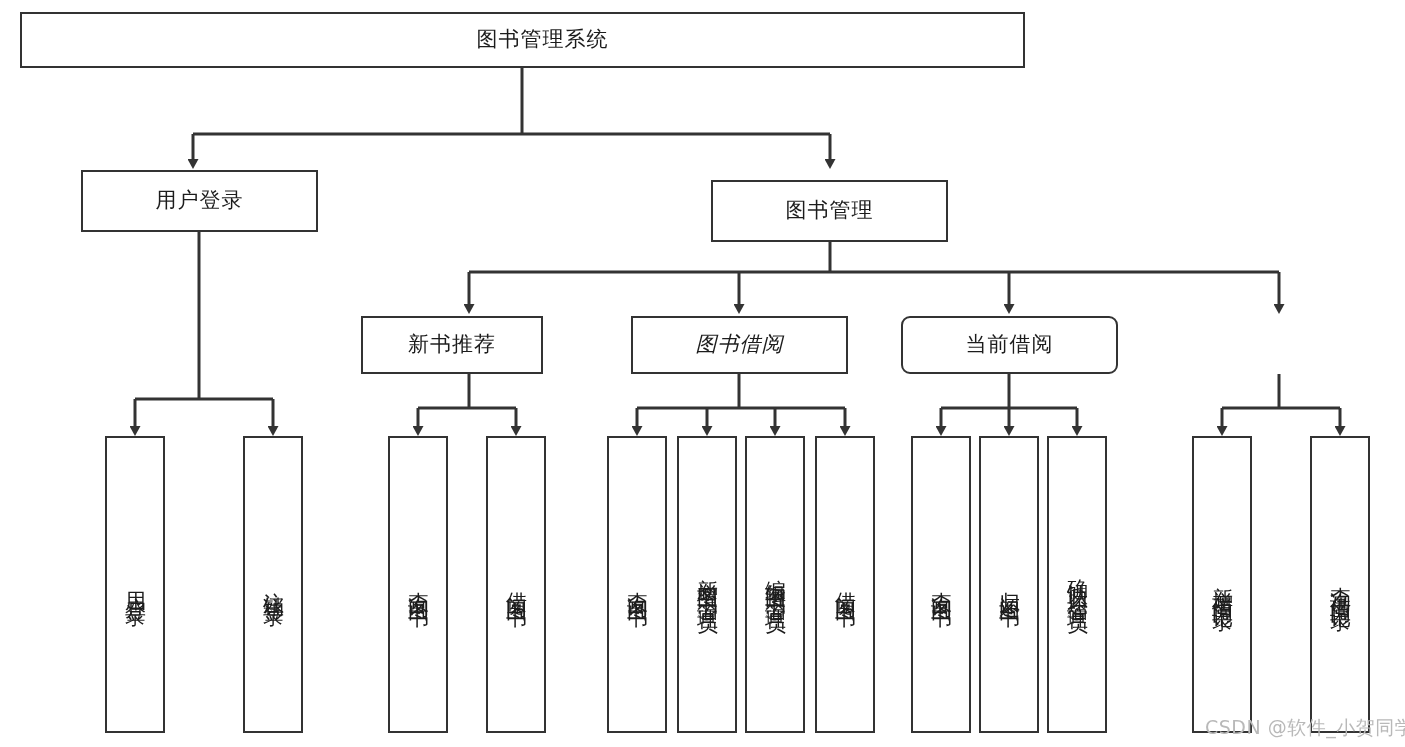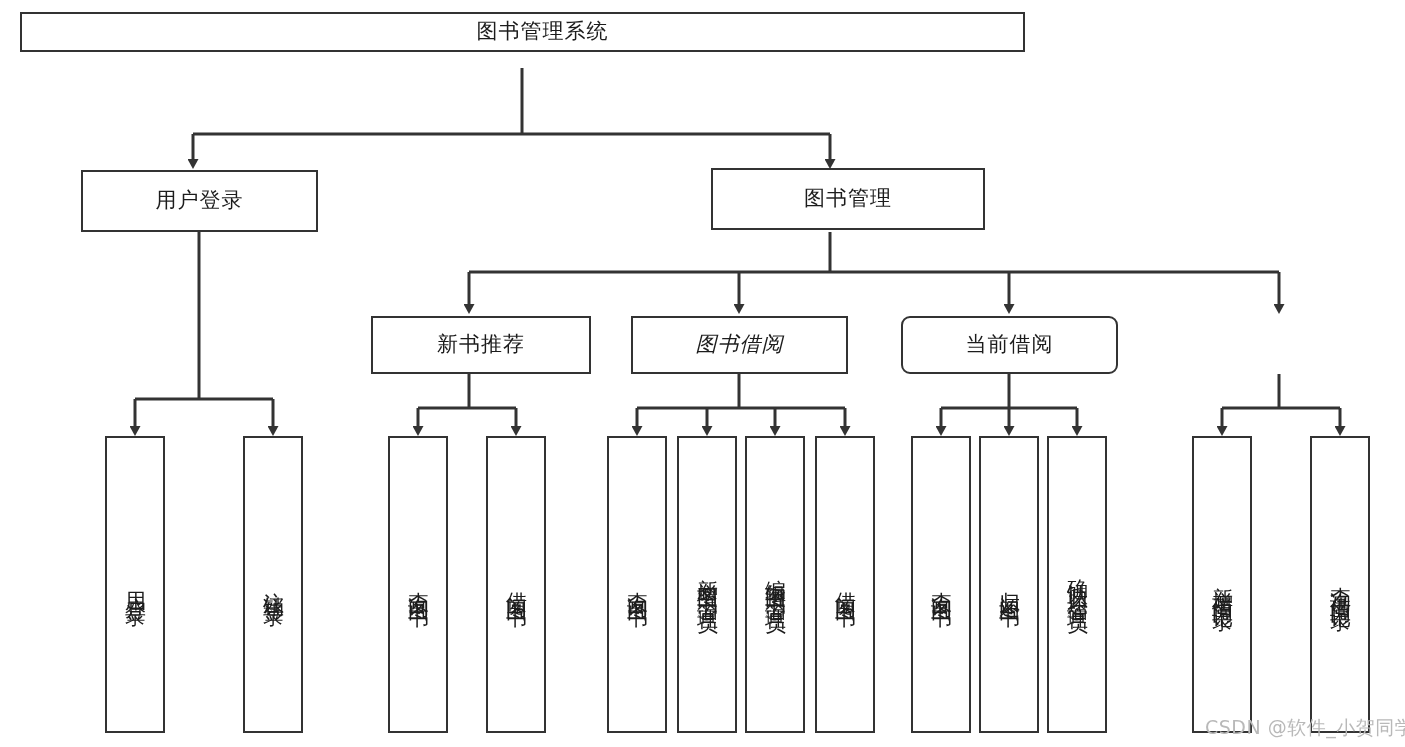--- a/index.html
+++ b/index.html
@@ -121,7 +121,7 @@
     <path d="M1340,408 L1340,427" stroke="#333333" stroke-width="3" fill="none" marker-end="url(#arrow)"></path>
   </svg>
 
-  <div class="node h root" style="left:20px; top:12px; width:1005px; height:40px;padding-left:40px;">
+  <div class="node h root" style="left:20px; top:12px; width:1005px; height:56px;padding-left:40px;">
     <span>图书管理系统</span>
   </div>
 

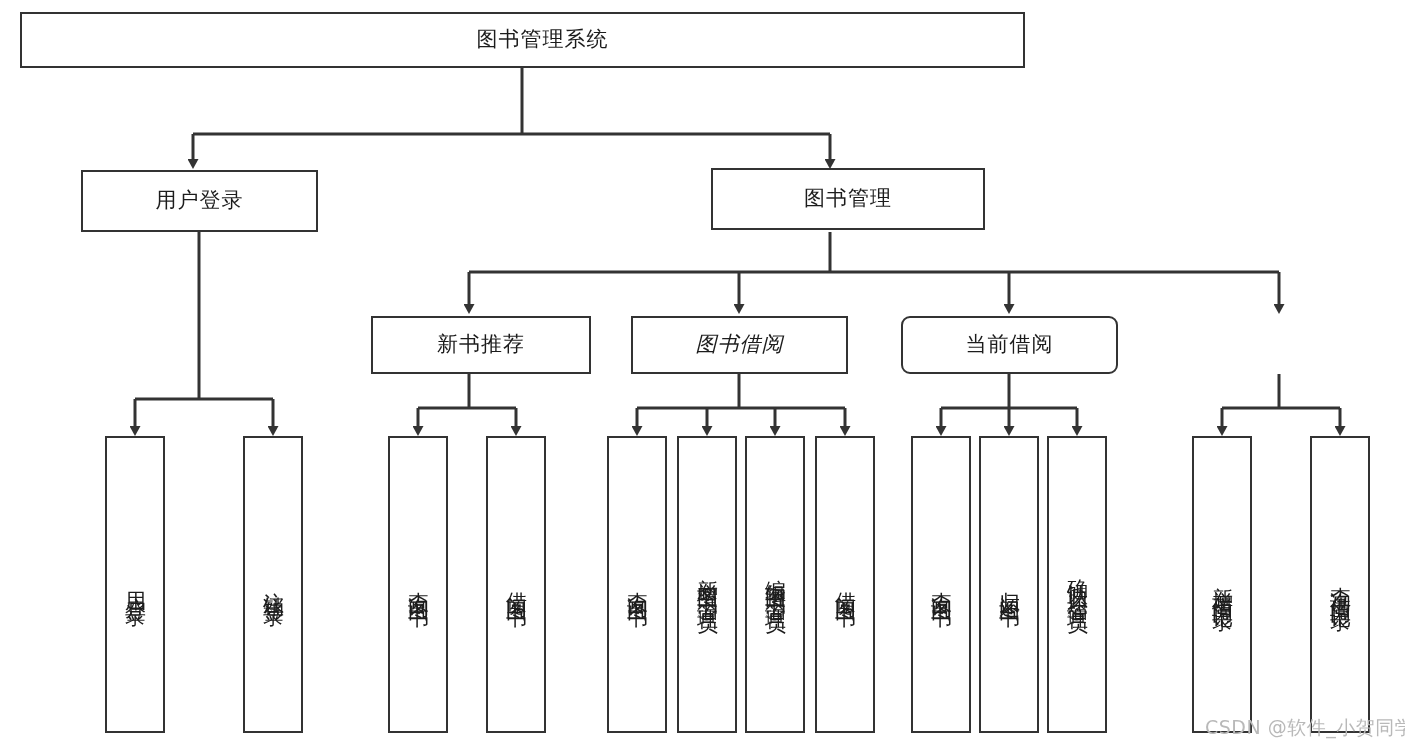--- a/index.html
+++ b/index.html
@@ -128,7 +128,7 @@
   <div class="node h" style="left:81px; top:170px; width:237px; height:62px;">
     <span>用户登录</span>
   </div>
-  <div class="node h" style="left:711px; top:168px; width:274px; height:62px;align-items:center;">
+  <div class="node h" style="left:711px; top:180px; width:237px; height:62px;align-items:center;">
     <span>图书管理</span>
   </div>
 

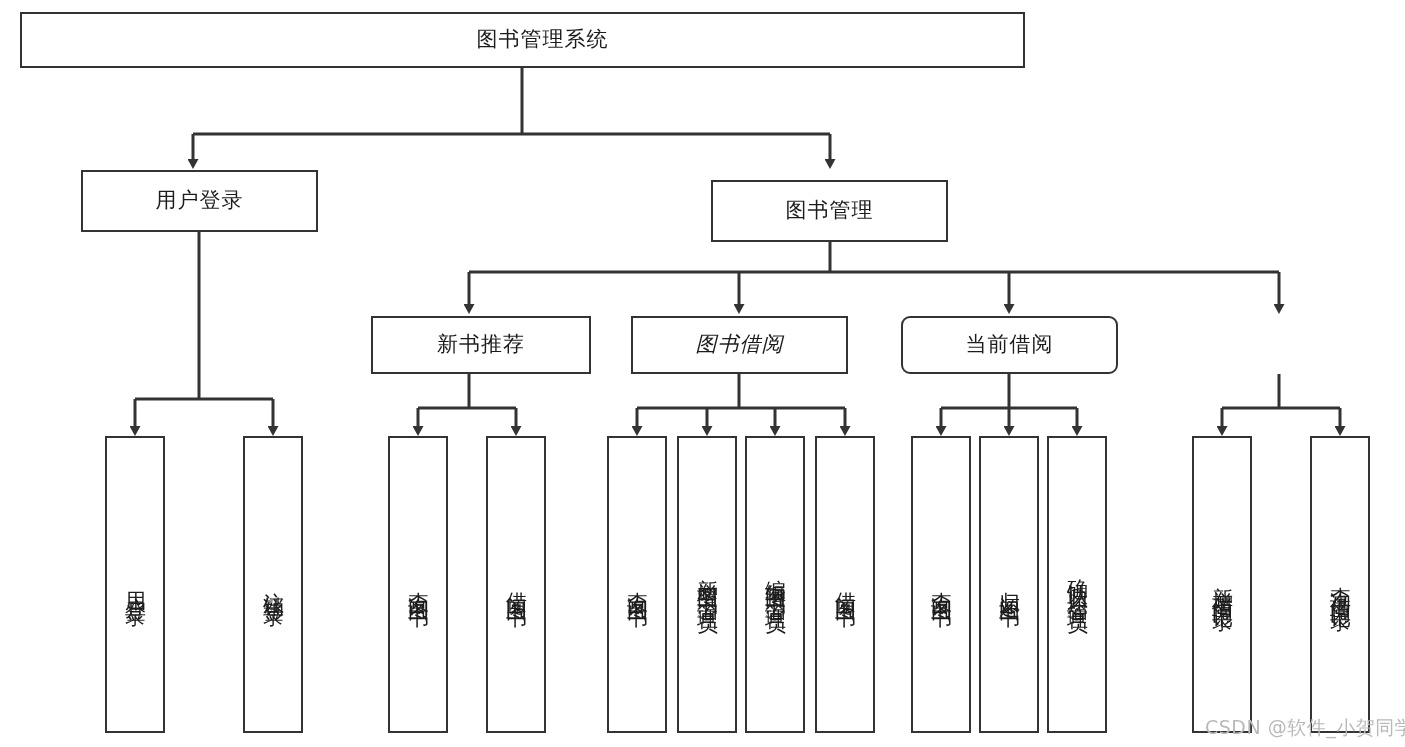--- a/index.html
+++ b/index.html
@@ -132,7 +132,7 @@
     <span>图书管理</span>
   </div>
 
-  <div class="node h" style="left:361px; top:316px; width:220px; height:58px;margin-left:10px;">
+  <div class="node h" style="left:361px; top:316px; width:182px; height:58px;">
     <span>新书推荐</span>
   </div>
   <div class="node h" style="left:631px; top:316px; width:217px; height:58px;font-style:italic;">

